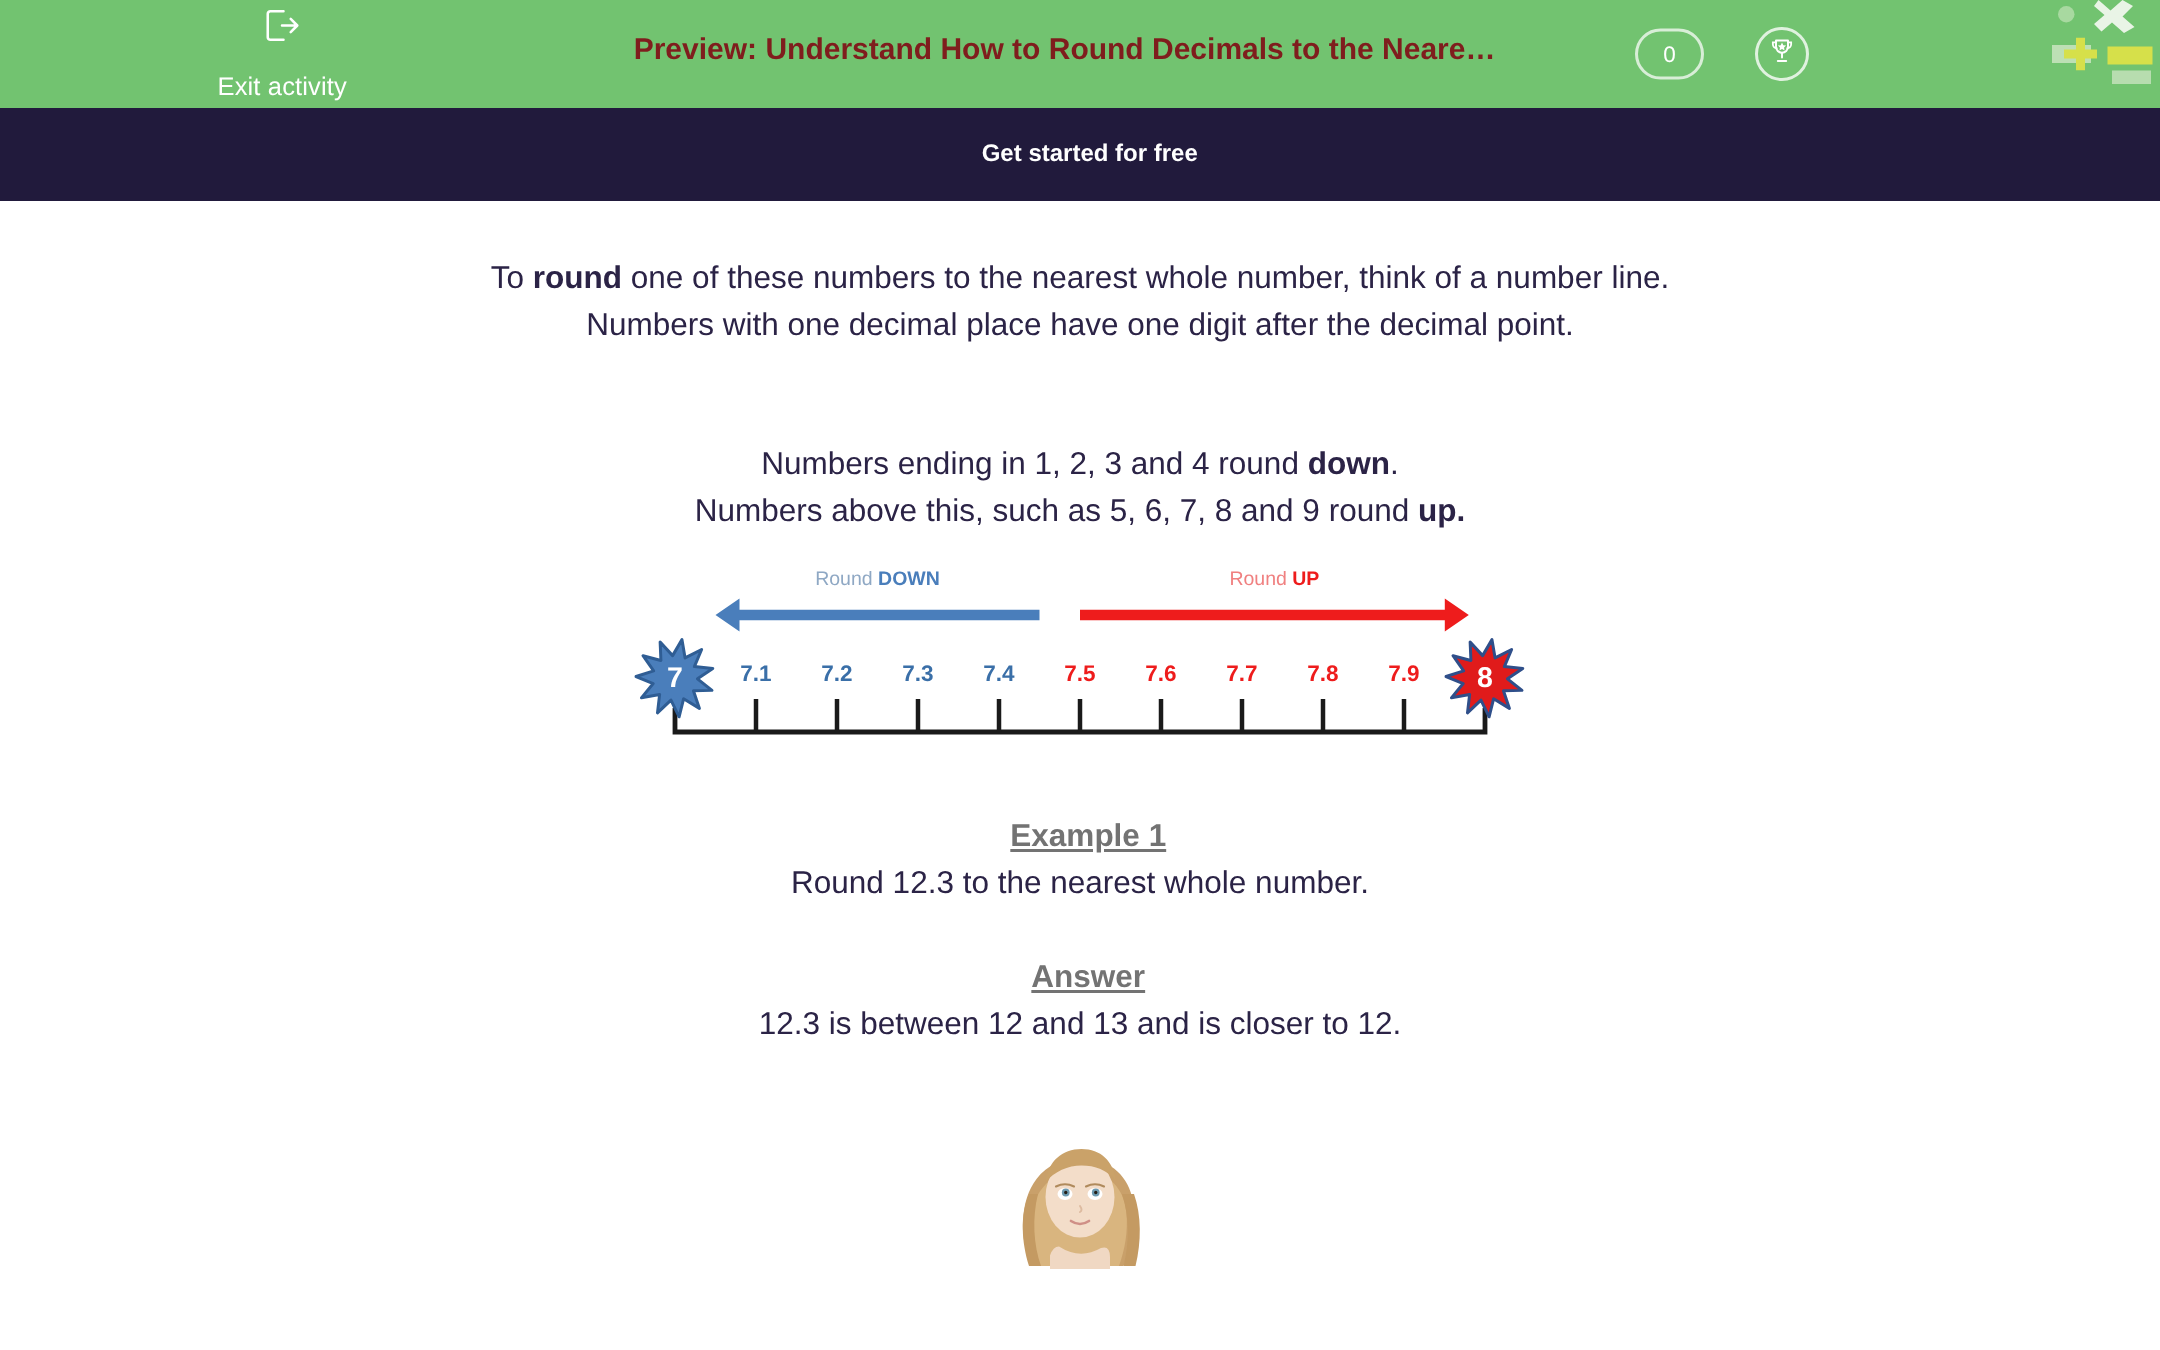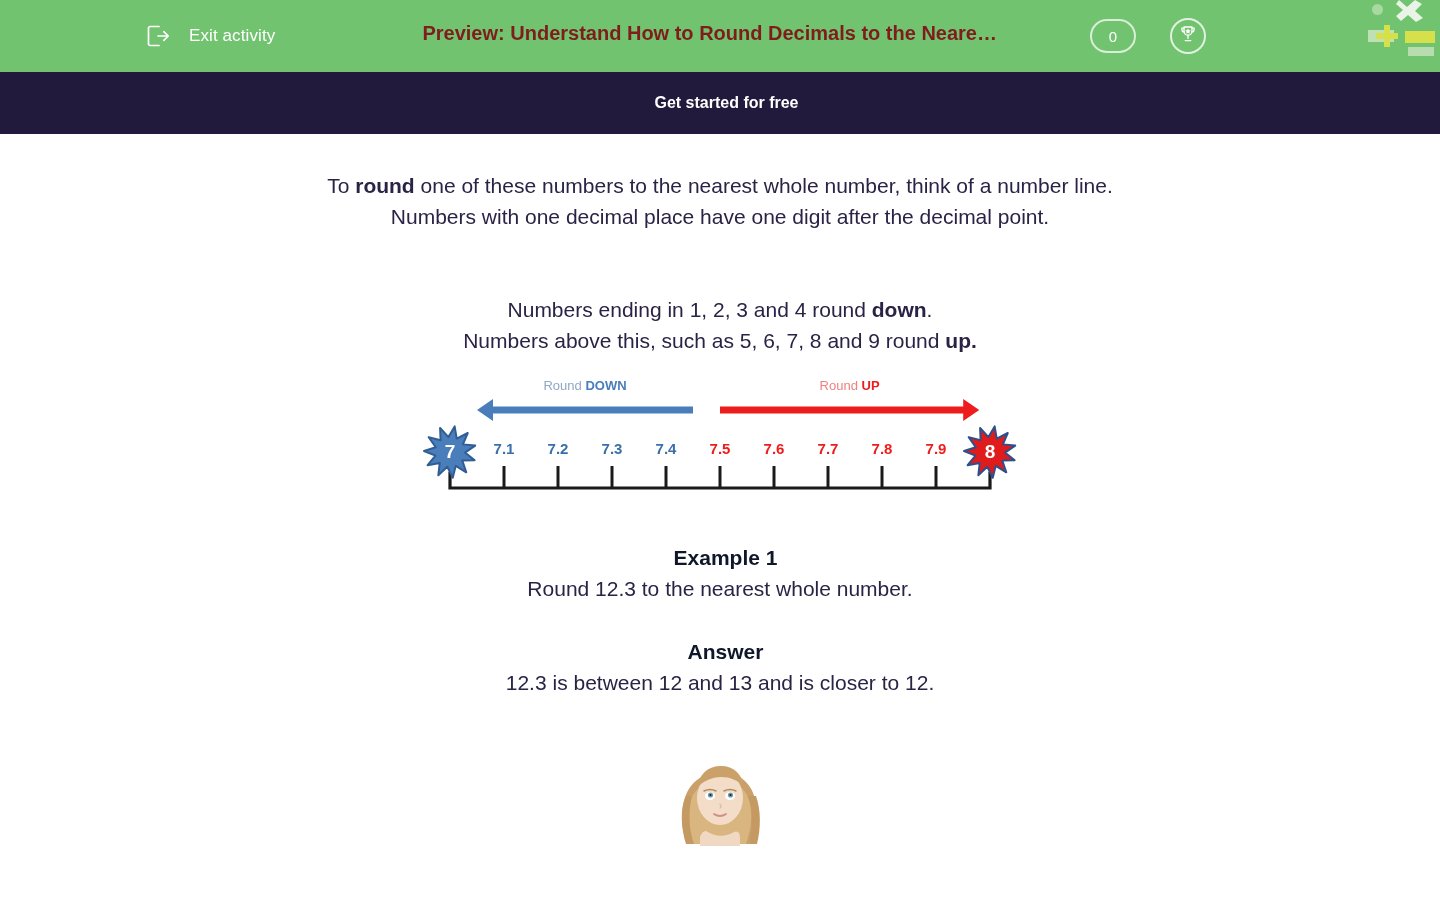--- a/index.html
+++ b/index.html
@@ -26,6 +26,7 @@
     margin-left: 145px;
     cursor: pointer;
     color: #ffffff;
+    flex-direction: column;
   }
   .exit-icon { width: 26px; height: 26px; display: block; }
   .exit-label { font-size: 17px; color: #ffffff; letter-spacing: .1px; }

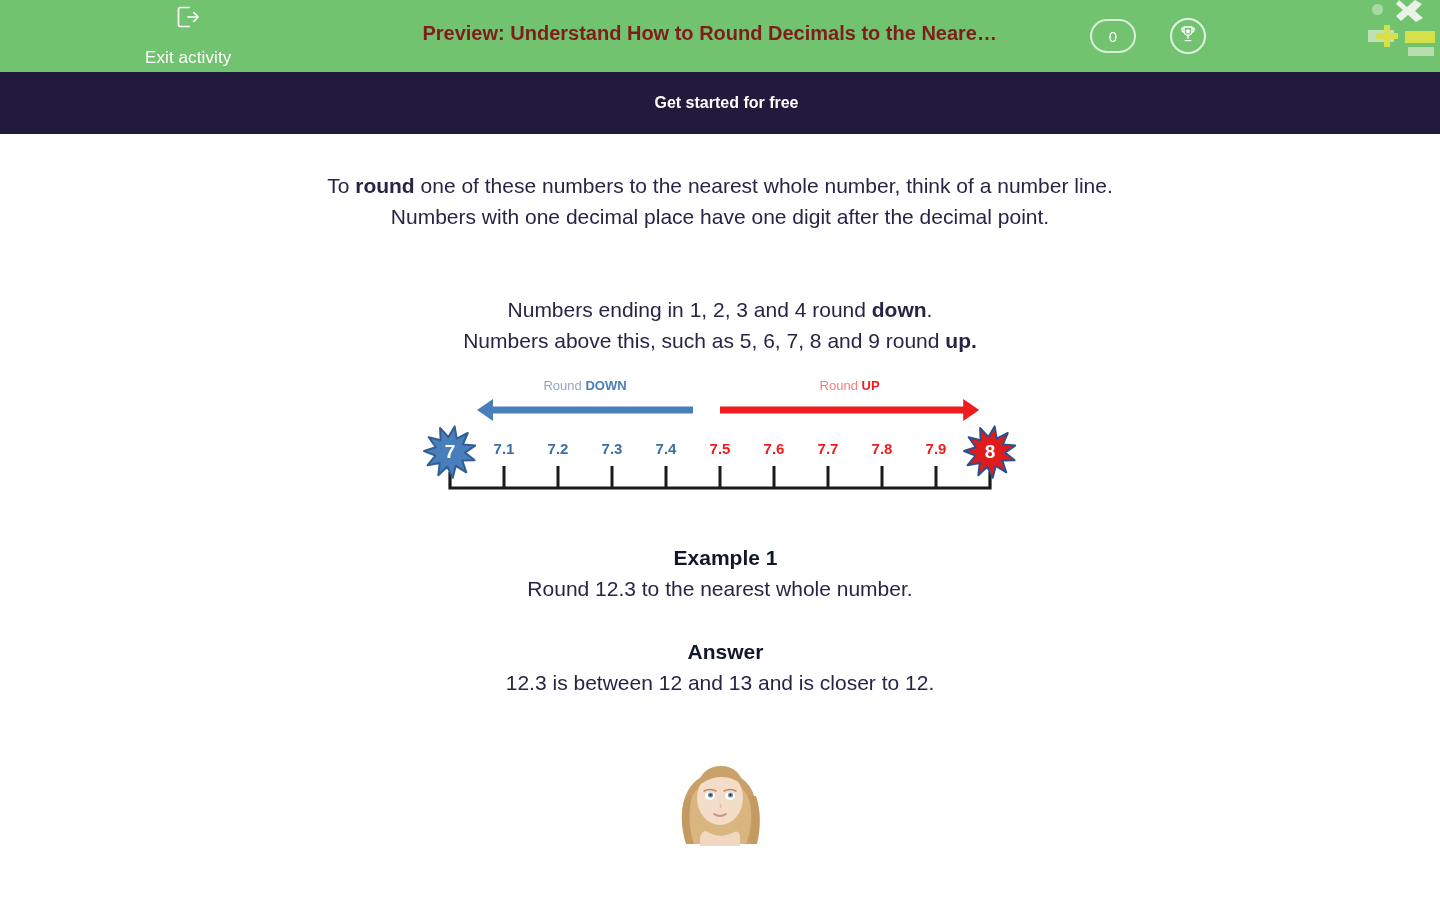--- a/index.html
+++ b/index.html
@@ -114,7 +114,8 @@
   .section-head {
     font-size: 21px;
     font-weight: bold;
-    color: #0f172a;
+    text-decoration: underline;
+    color: #737373;
     line-height: 31px;
     padding-left: 11px;
   }

